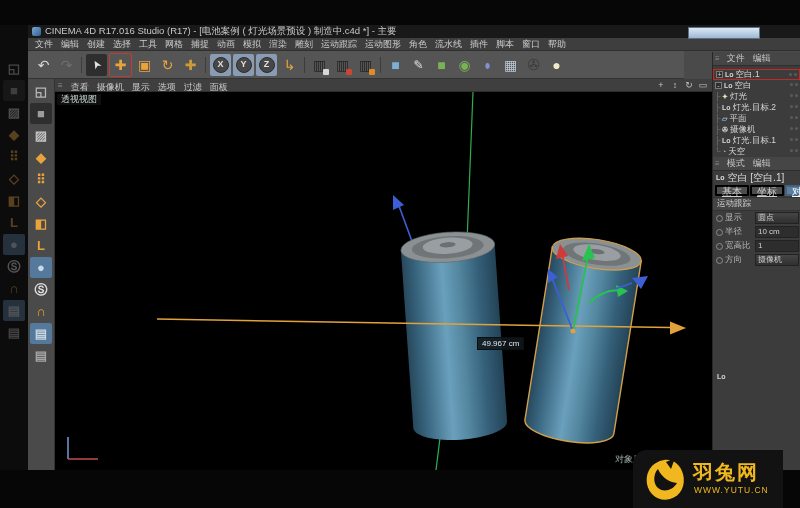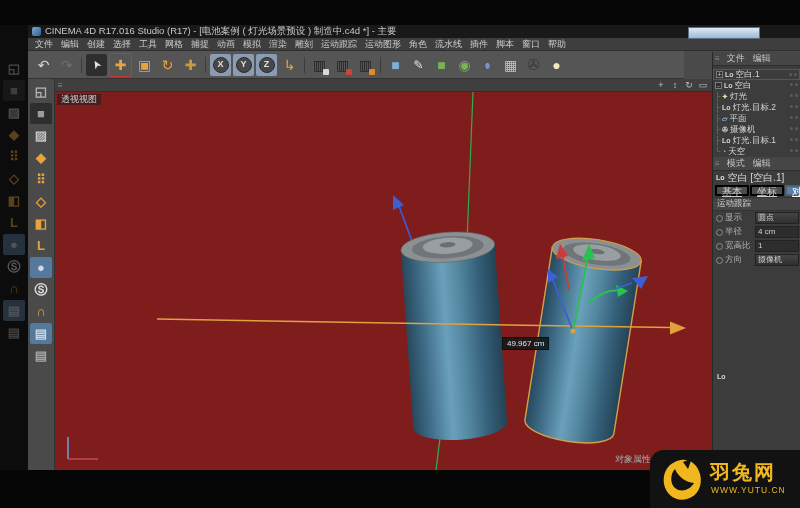--- a/index.html
+++ b/index.html
@@ -284,6 +284,7 @@
   <div id="viewport">
     <div id="vp-header">
       <span class="grip">≡</span>
+      <span id="vp-menus"><span class="vp-menu-item">查看</span><span class="vp-menu-item">摄像机</span><span class="vp-menu-item">显示</span><span class="vp-menu-item">选项</span><span class="vp-menu-item">过滤</span><span class="vp-menu-item">面板</span></span>
       <span id="vp-controls">
           <span class="vp-ctrl">+</span>
           <span class="vp-ctrl">↕</span>

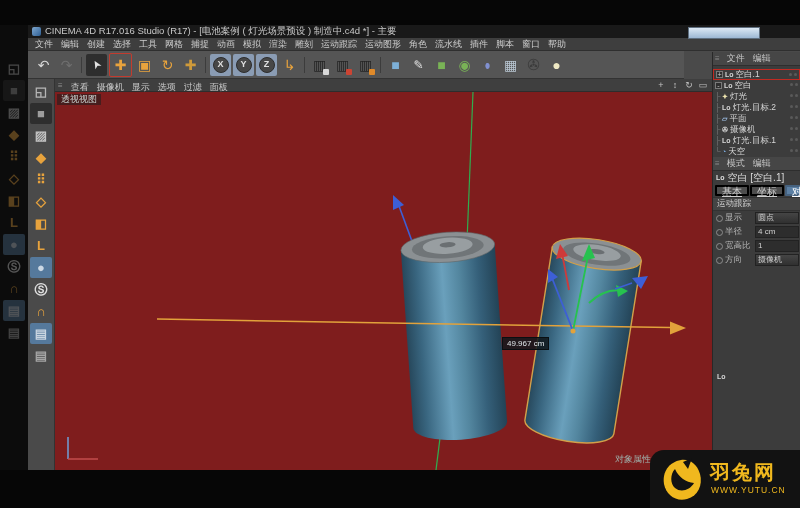--- a/index.html
+++ b/index.html
@@ -46,7 +46,7 @@
   .vp-menu-item{font-size:9px;color:#c9c9c9;padding:0 4px;}
   #vp-controls{margin-left:auto;display:flex;gap:2px;}
   .vp-ctrl{width:12px;height:11px;font-size:9px;color:#c2c2c2;display:flex;align-items:center;justify-content:center;}
-  #vp-canvas{position:absolute;left:0;top:13px;right:0;bottom:0;background:#7f1d1d;overflow:hidden;}
+  #vp-canvas{position:absolute;left:0;top:13px;right:0;bottom:0;background:#000000;overflow:hidden;}
   #vp-label{position:absolute;left:2px;top:2px;background:rgba(25,30,30,.55);color:#c9d4d1;
             font-size:9px;padding:0 4px;line-height:11px;}
   #dim-label{position:absolute;left:447px;top:245px;background:rgba(16,24,28,.85);border:1px solid #0a0f12;

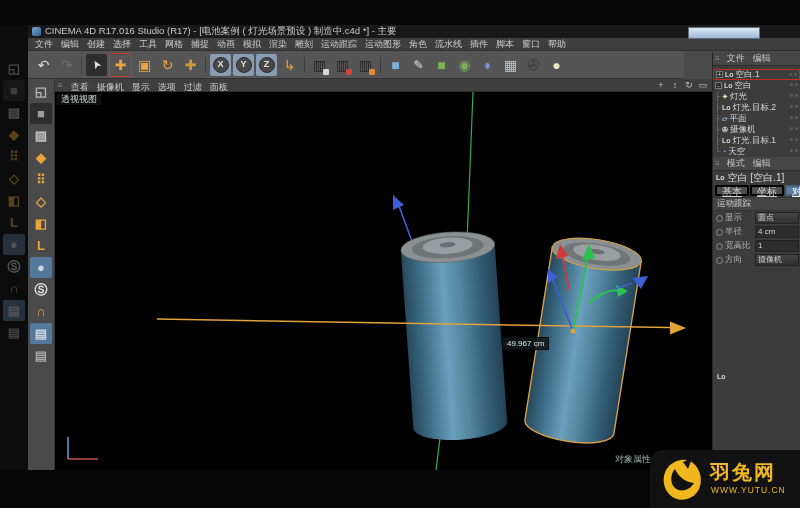--- a/index.html
+++ b/index.html
@@ -465,7 +465,7 @@
           <div class="am-row">
             <span class="kf-circle"></span>
             <span class="am-label">半径</span>
-            <span class="am-field">4 cm</span>
+            <span class="am-field">10 cm</span>
           </div>
           <div class="am-row">
             <span class="kf-circle"></span>

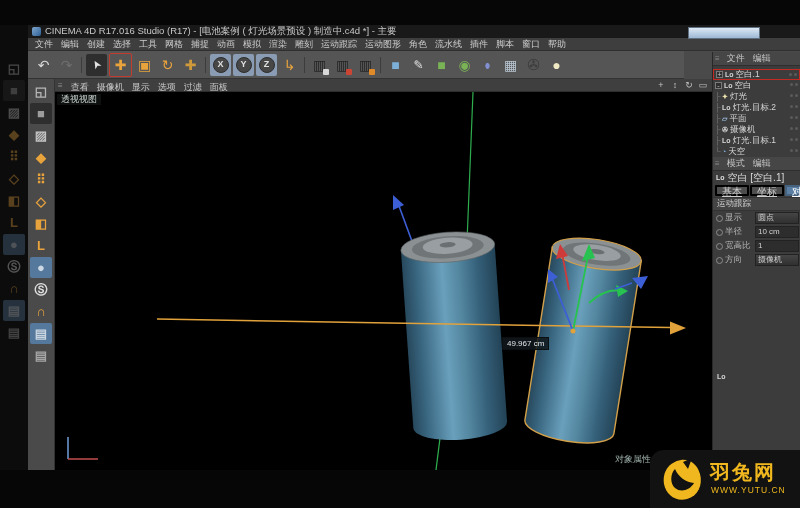--- a/index.html
+++ b/index.html
@@ -49,7 +49,7 @@
   #vp-canvas{position:absolute;left:0;top:13px;right:0;bottom:0;background:#000000;overflow:hidden;}
   #vp-label{position:absolute;left:2px;top:2px;background:rgba(25,30,30,.55);color:#c9d4d1;
             font-size:9px;padding:0 4px;line-height:11px;}
-  #dim-label{position:absolute;left:447px;top:245px;background:rgba(16,24,28,.85);border:1px solid #0a0f12;
+  #dim-label{position:absolute;left:422px;top:245px;background:rgba(16,24,28,.85);border:1px solid #0a0f12;
              color:#dfe5e8;font-size:8px;padding:1px 4px;line-height:9px;}
   #grid-label{position:absolute;left:560px;top:361px;color:#9fb3ae;font-size:9px;}
   #scene{position:absolute;left:0;top:0;}

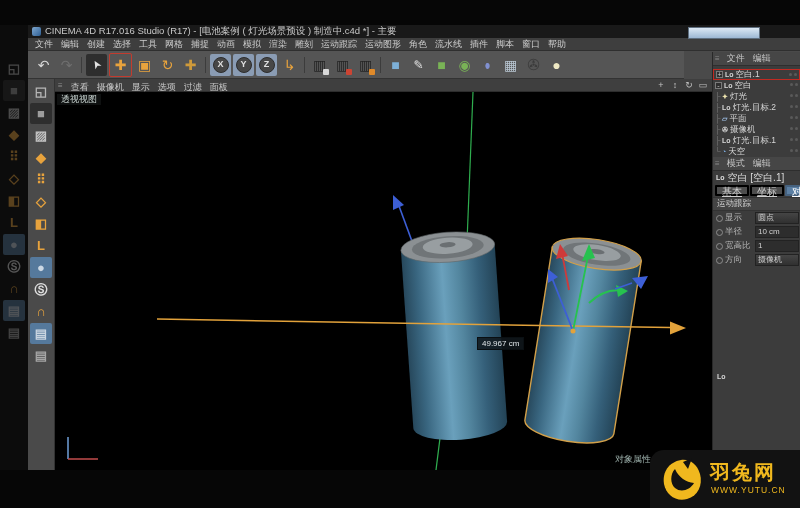--- a/index.html
+++ b/index.html
@@ -88,7 +88,7 @@
   
   #bluebar{position:absolute;left:688px;top:27px;width:72px;height:12px;
            background:linear-gradient(#dce9f5,#9db8d4);border:1px solid #5f6f80;box-sizing:border-box;}
-  #watermark{position:absolute;right:0;bottom:0;width:150px;height:58px;background:#121212;border-radius:14px 0 0 0;}
+  #watermark{position:absolute;right:17px;bottom:0;width:150px;height:58px;background:#121212;border-radius:14px 0 0 0;}
   #wm-logo{position:absolute;left:10px;top:7px;}
   #wm-brand{position:absolute;left:60px;top:9px;font-size:20px;font-weight:bold;color:#f0b81e;letter-spacing:2px;}
   #wm-url{position:absolute;left:61px;top:35px;font-size:8.5px;color:#f0b81e;letter-spacing:1px;}

